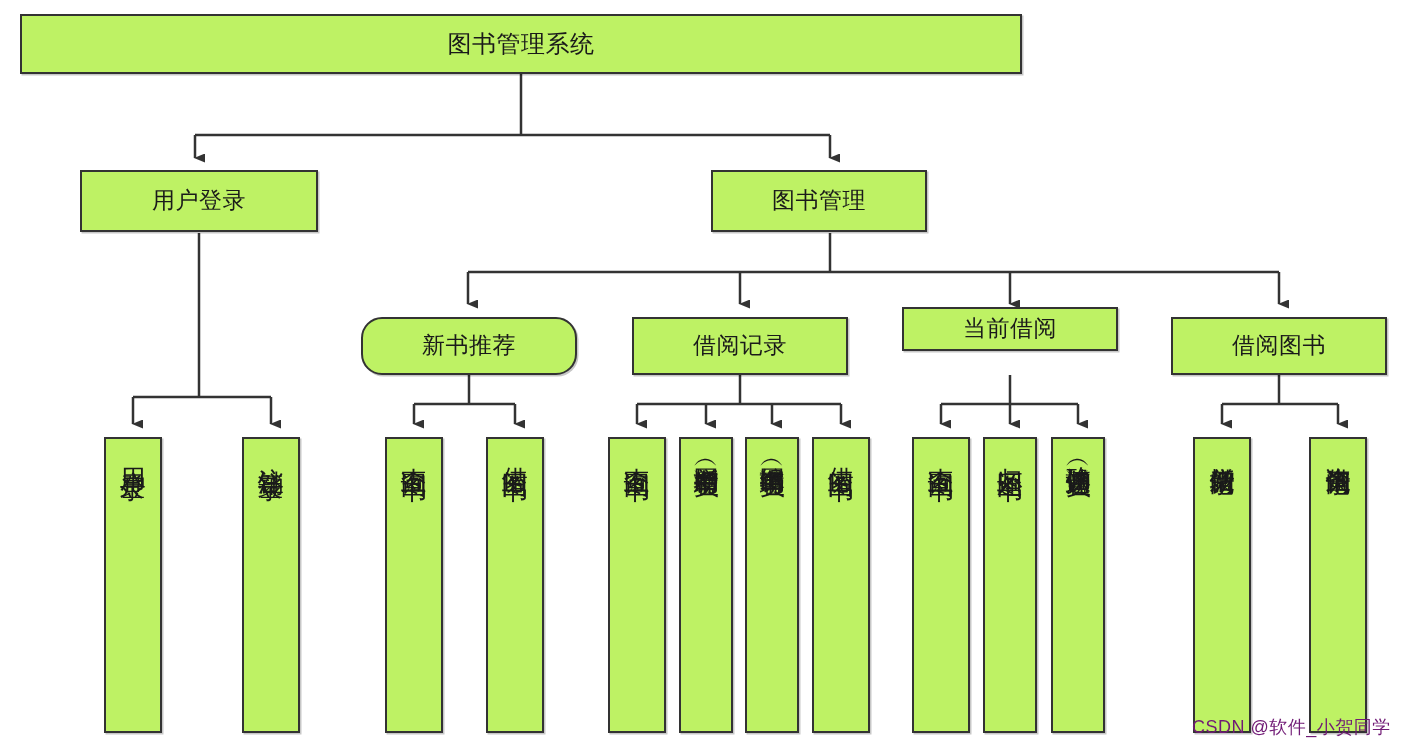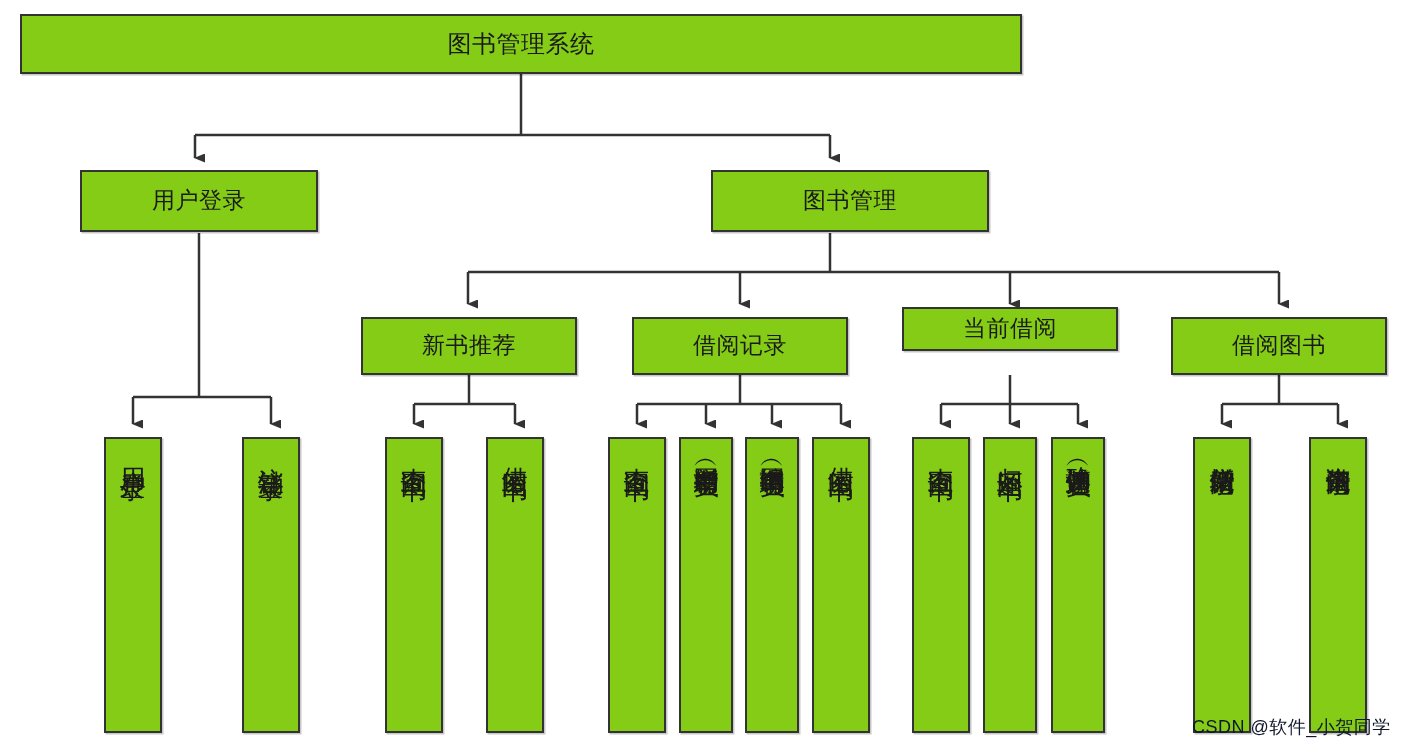--- a/index.html
+++ b/index.html
@@ -31,7 +31,7 @@
   .node {
     position: absolute;
     box-sizing: border-box;
-    background: #84cc16;
+    background: #bef264;
     border: 2px solid #333333;
     display: flex;
     align-items: center;

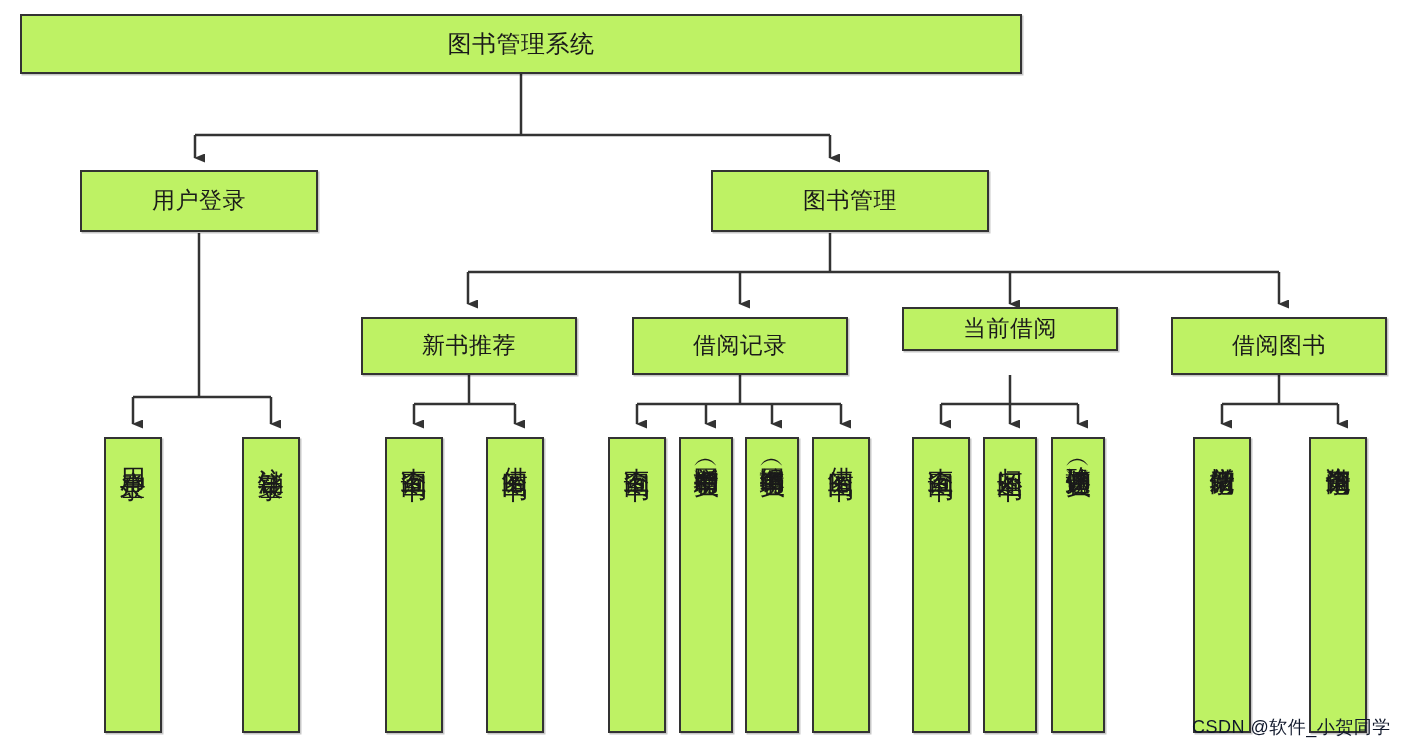--- a/index.html
+++ b/index.html
@@ -140,7 +140,7 @@
   <div class="node horiz" style="left:80px; top:170px; width:238px; height:62px;">
     <span class="node-label">用户登录</span>
   </div>
-  <div class="node horiz" style="left:711px; top:170px; width:278px; height:62px;justify-content:center;">
+  <div class="node horiz" style="left:711px; top:170px; width:216px; height:62px;justify-content:center;">
     <span class="node-label">图书管理</span>
   </div>
 

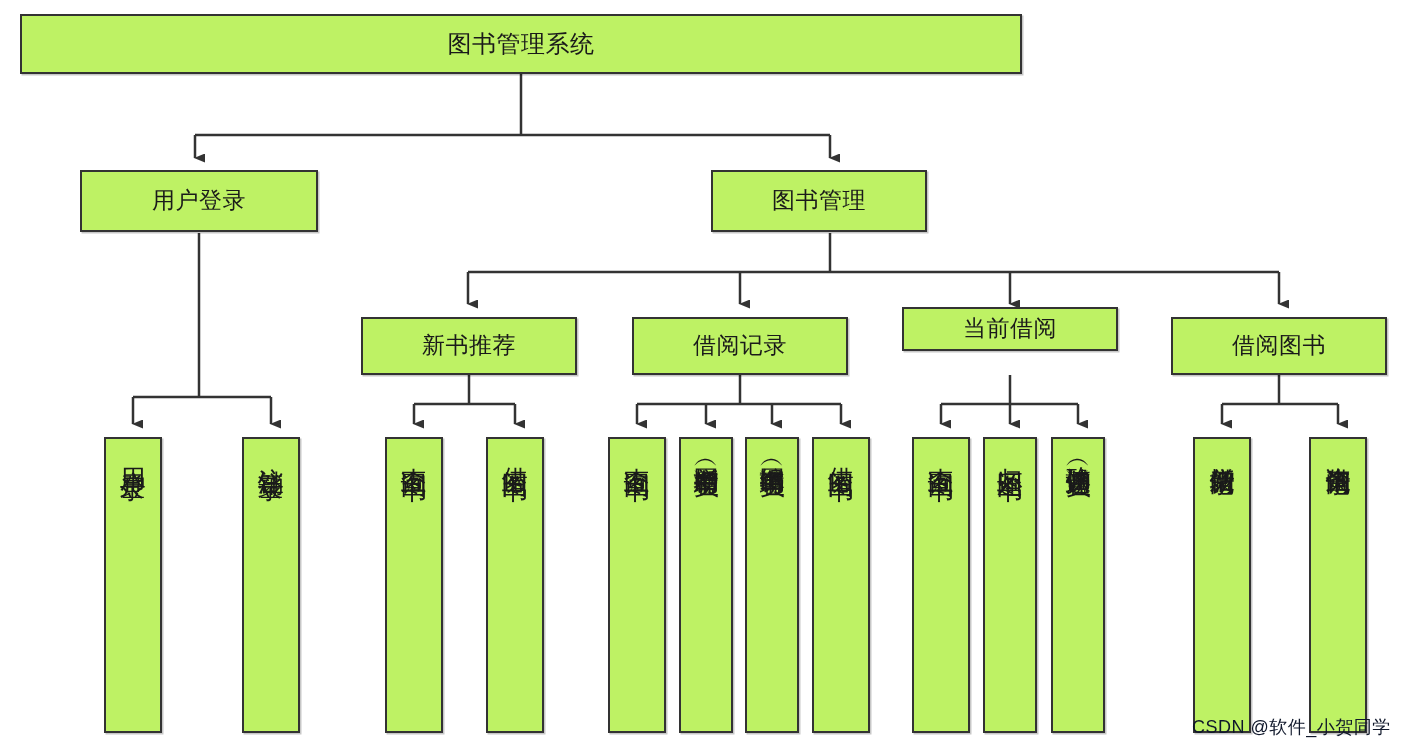--- a/index.html
+++ b/index.html
@@ -144,7 +144,7 @@
     <span class="node-label">图书管理</span>
   </div>
 
-  <div class="node horiz" style="left:361px; top:317px; width:216px; height:58px;">
+  <div class="node horiz" style="left:361px; top:317px; width:216px; height:58px;border-radius:21px;">
     <span class="node-label">新书推荐</span>
   </div>
   <div class="node horiz" style="left:632px; top:317px; width:216px; height:58px;">

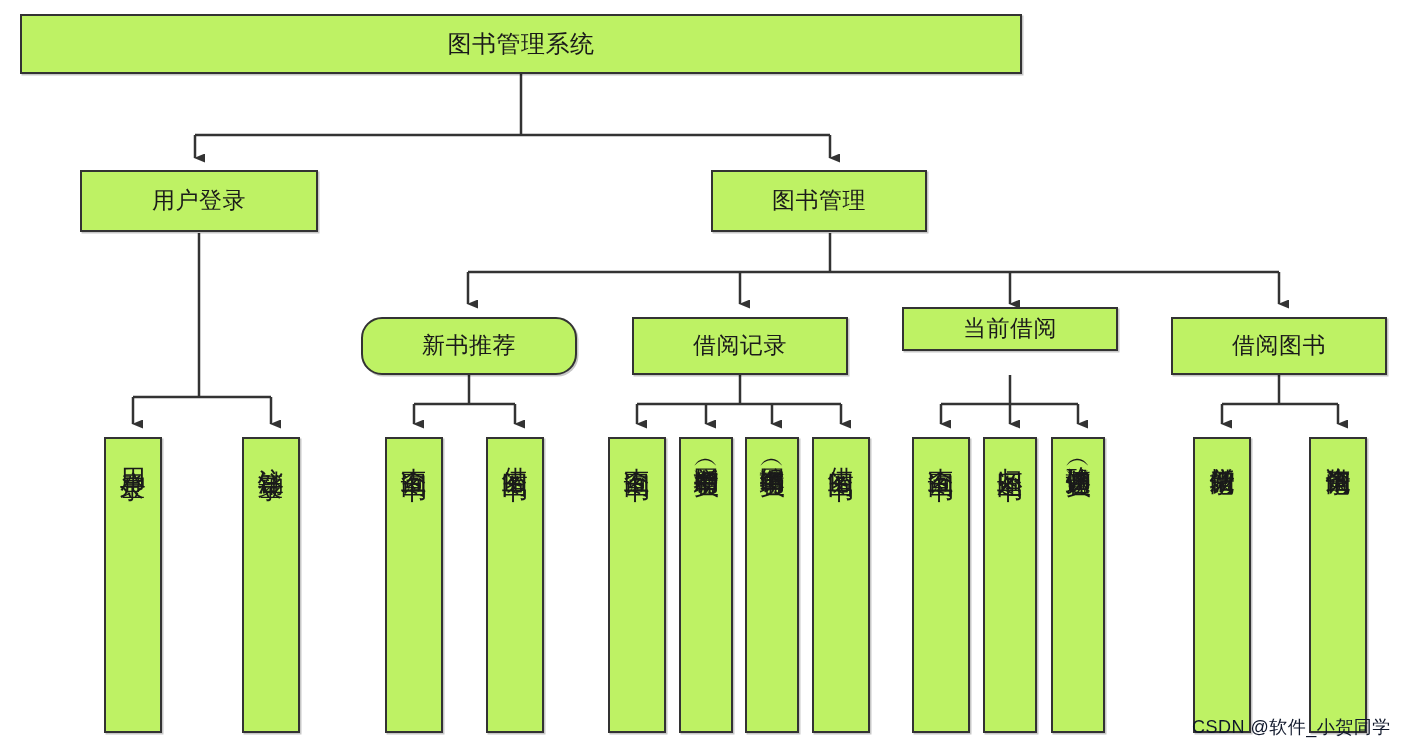--- a/index.html
+++ b/index.html
@@ -71,7 +71,7 @@
   }
   .watermark {
     position: absolute;
-    color: #0f172a;
+    color: #701a75;
     font-size: 18px;
     white-space: nowrap;
     letter-spacing: 0.5px;

